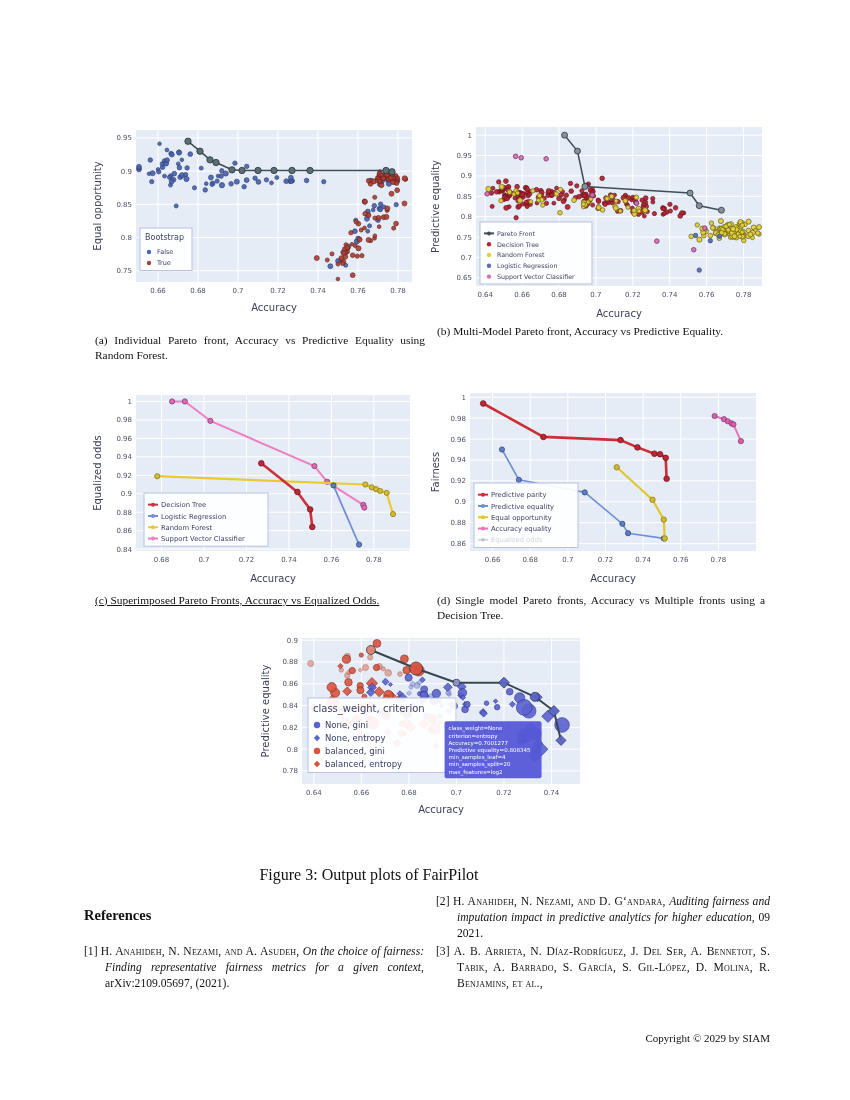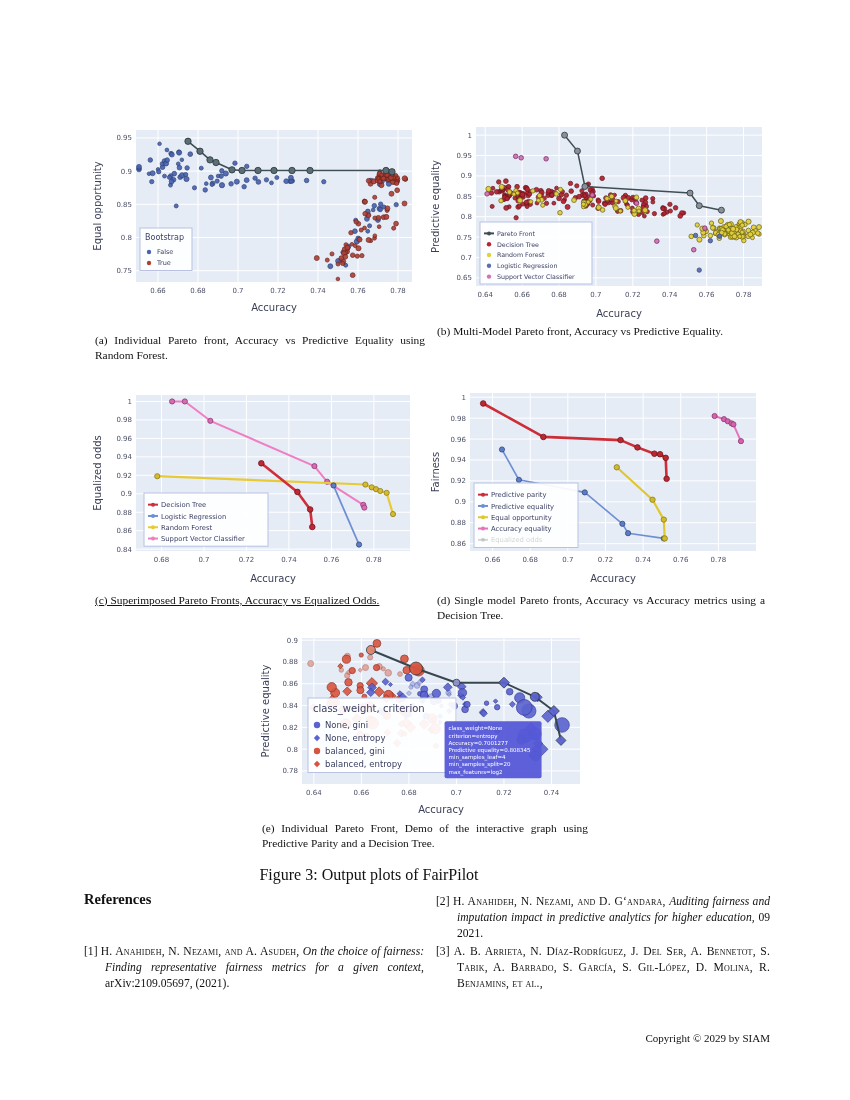--- a/index.html
+++ b/index.html
@@ -809,7 +809,7 @@
       </svg>
     </div>
   <div class="caption" style="left:95px;top:593px;width:330px;text-decoration:underline;">(c) Superimposed Pareto Fronts, Accuracy vs Equalized Odds.</div>
-  <div class="caption" style="left:437px;top:593px;width:328px;">(d) Single model Pareto fronts, Accuracy vs Accuracy metrics using a Decision Tree.</div>
+  <div class="caption" style="left:437px;top:593px;width:328px;">(d) Single model Pareto fronts, Accuracy vs Multiple fronts using a Decision Tree.</div>
 
   <div class="fig" style="left:258px;top:630px;">
       <svg width="334" height="186" viewBox="0 0 334 186" font-family="&quot;DejaVu Sans&quot;, sans-serif">

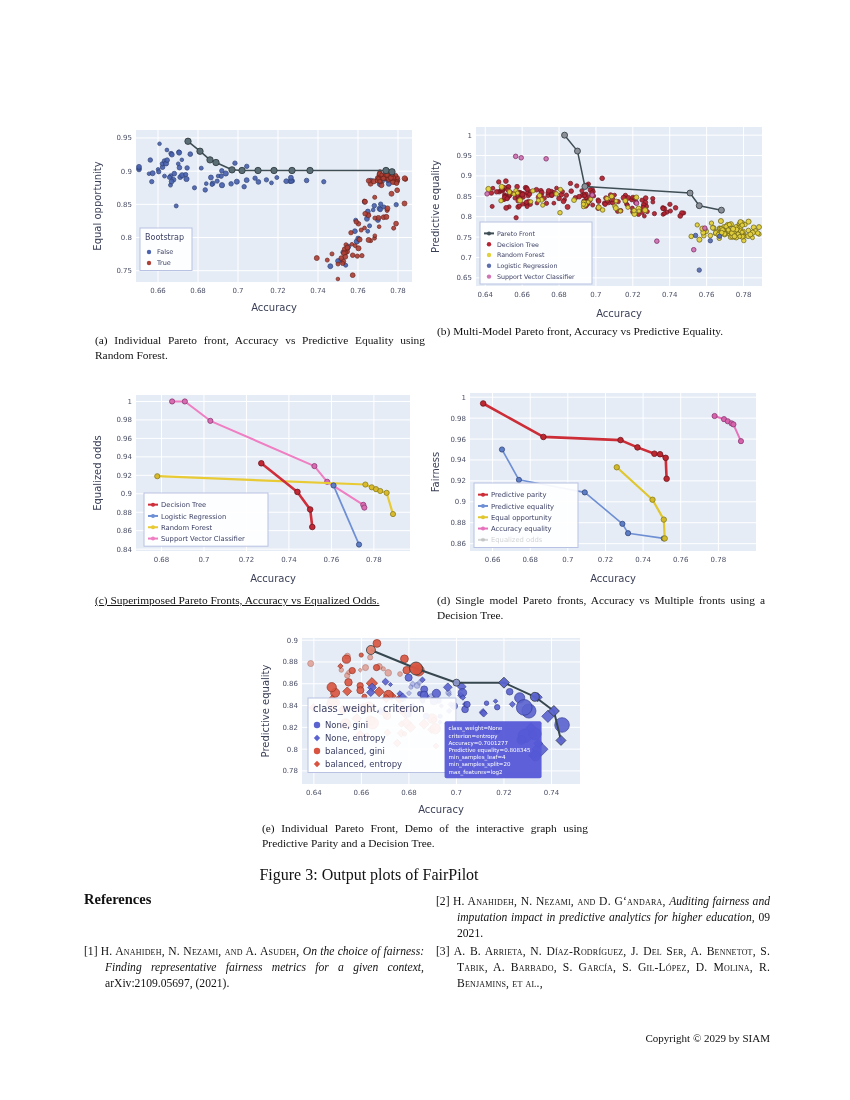--- a/index.html
+++ b/index.html
@@ -1007,7 +1007,6 @@
         <text x="190.56410256410243" y="143.55074626865672" font-size="5.5" fill="#ffffff" text-anchor="start">max_features=log2</text>
       </svg>
     </div>
-  <div class="caption" style="left:262px;top:821px;width:326px;">(e) Individual Pareto Front, Demo of the interactive graph using Predictive Parity and a Decision Tree.</div>
 
   <div class="figcap" style="top:866px;">Figure 3: Output plots of FairPilot</div>
 

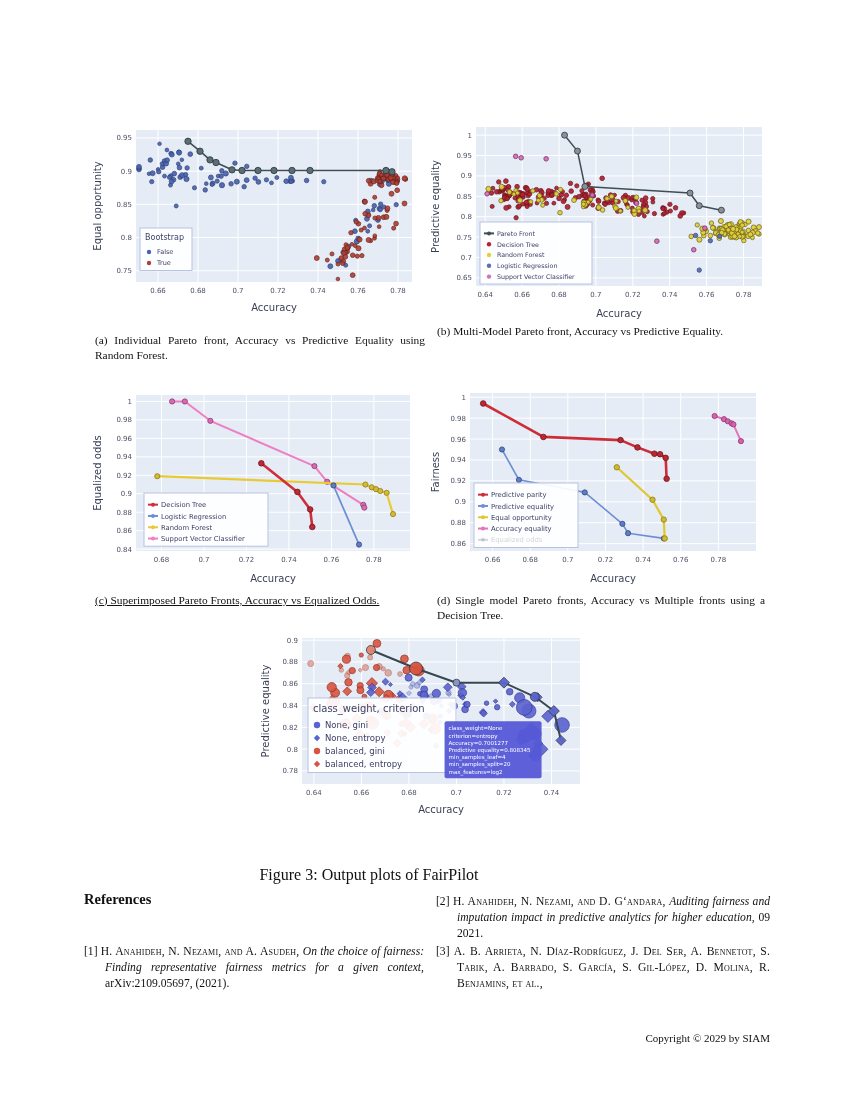--- a/index.html
+++ b/index.html
@@ -8,7 +8,7 @@
   .fig{position:absolute;}
   .caption{position:absolute;font-size:11.4px;line-height:1.35;text-align:justify;color:#111;}
   .figcap{position:absolute;width:738px;text-align:center;font-size:16px;color:#111;}
-  .refhead{position:absolute;font-weight:bold;font-size:14.5px;color:#111;}
+  .refhead{position:absolute;font-weight:bold;font-size:14.5px;color:#111;margin-top:16px;}
   .refcol{position:absolute;}
   .ref{font-size:11.6px;line-height:1.38;text-align:justify;padding-left:21px;text-indent:-21px;
        margin-bottom:2px;color:#111;}

